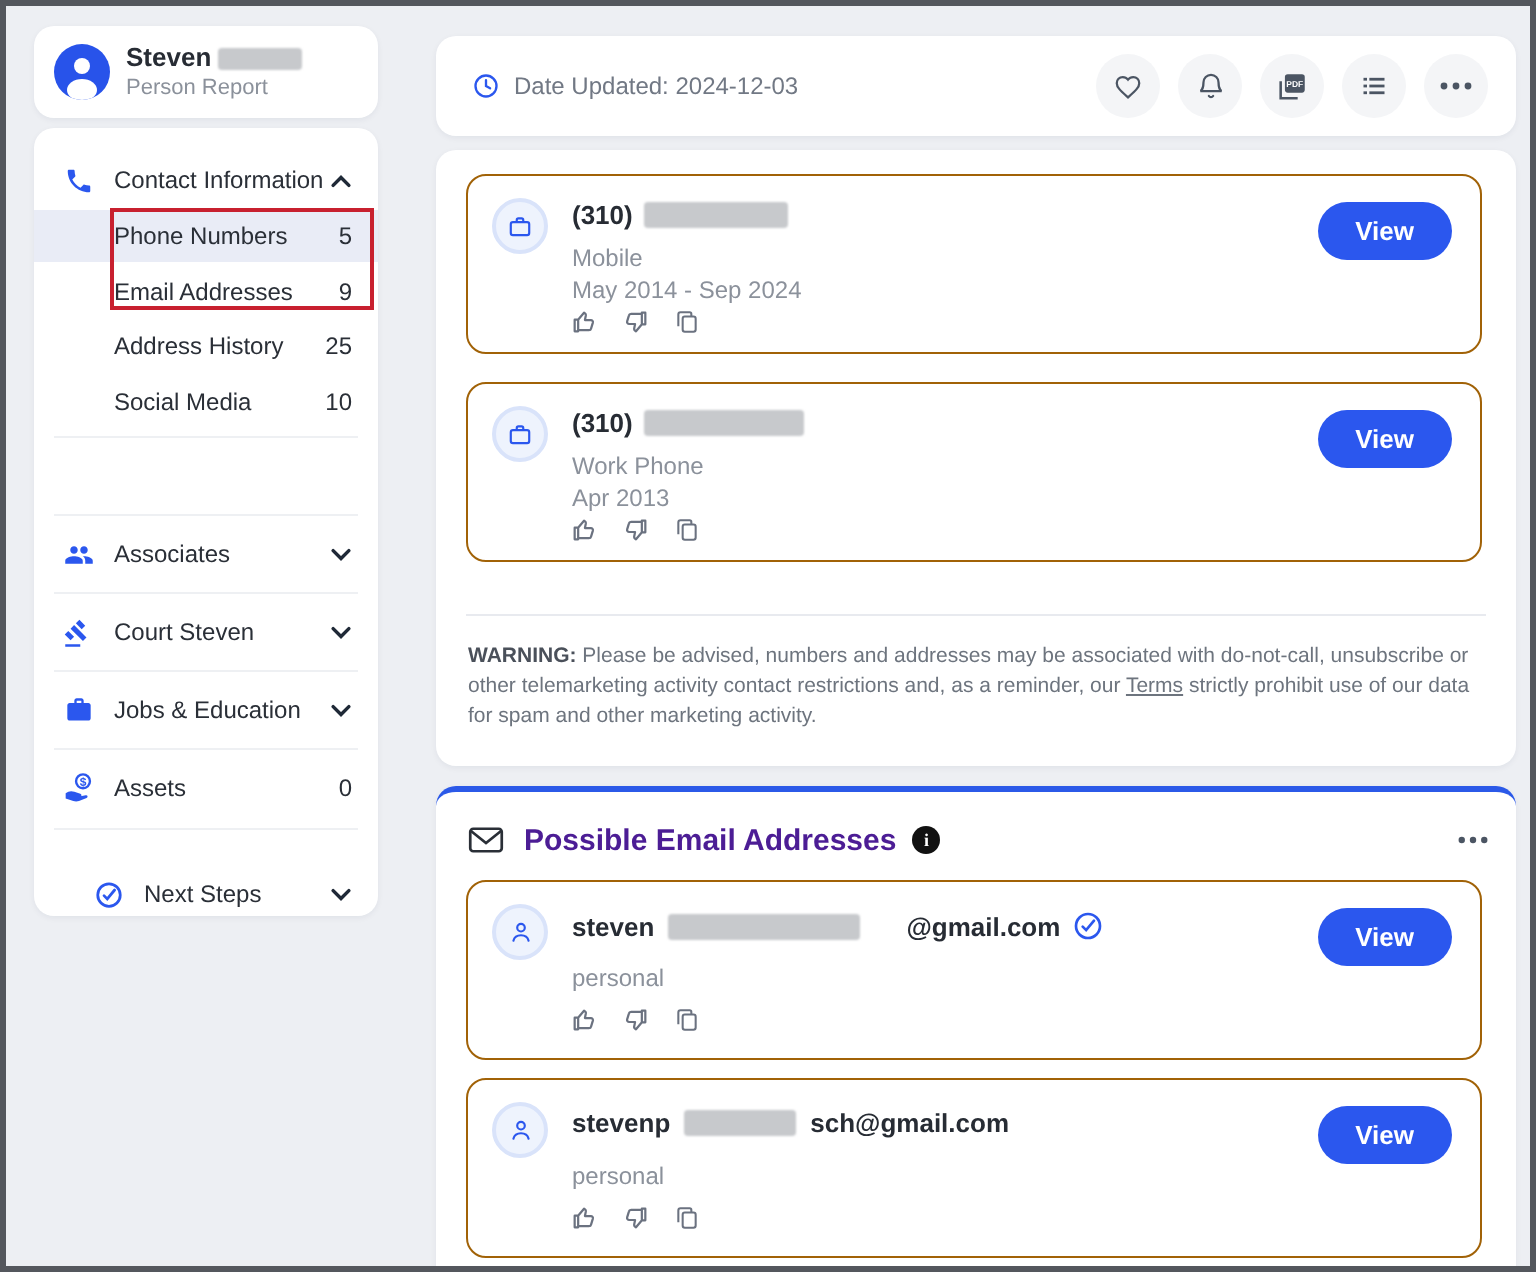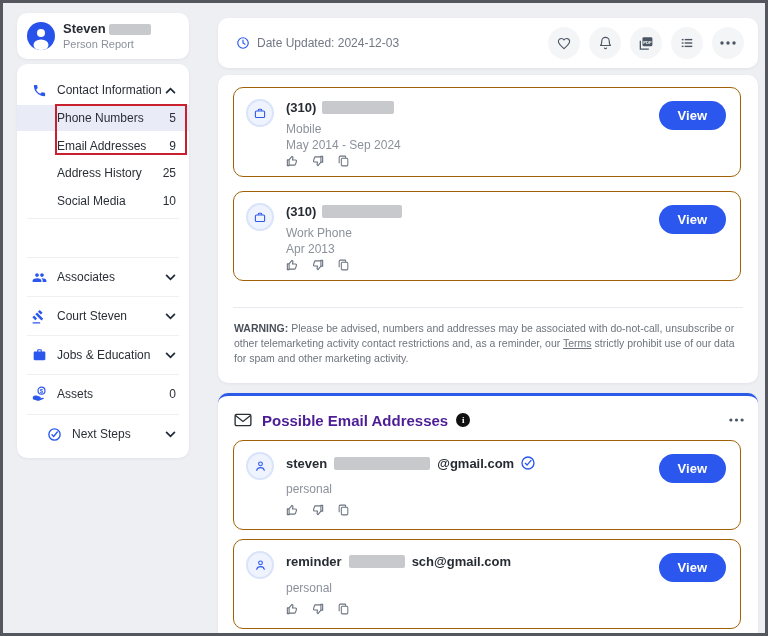--- a/index.html
+++ b/index.html
@@ -174,7 +174,7 @@
   </div>
   <div class="divider" style="top:350px;"></div>
 
-  <div class="nav-row" style="top:357px;padding-left:28px;">
+  <div class="nav-row" style="top:370px;padding-left:28px;">
     <span class="ico">
       <svg width="15" height="15" viewBox="0 0 24 24" fill="none" stroke="#2b57ee" stroke-width="2.2" stroke-linecap="round">
           <circle cx="12" cy="12" r="9"></circle>

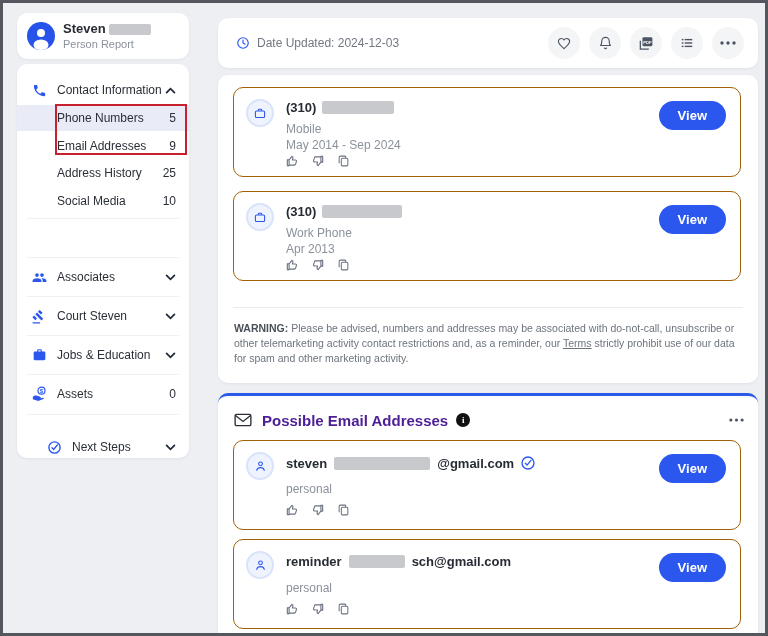--- a/index.html
+++ b/index.html
@@ -340,7 +340,7 @@
     <div class="entry-title" style="top:14px;">
       <span style="margin-right:0;">steven</span>
       <span class="redact" style="width:96px;height:13px;margin:0 1px;"></span>
-      <span style="margin-left:0;">@gmail.com</span>
+      <span style="margin-left:16px;">@gmail.com</span>
       <svg width="16" height="16" viewBox="0 0 24 24" fill="none" stroke="#2b57ee" stroke-width="2" stroke-linecap="round">
           <circle cx="12" cy="12" r="9"></circle>
           <path d="M8 12.5l2.6 2.6L16.5 8"></path>

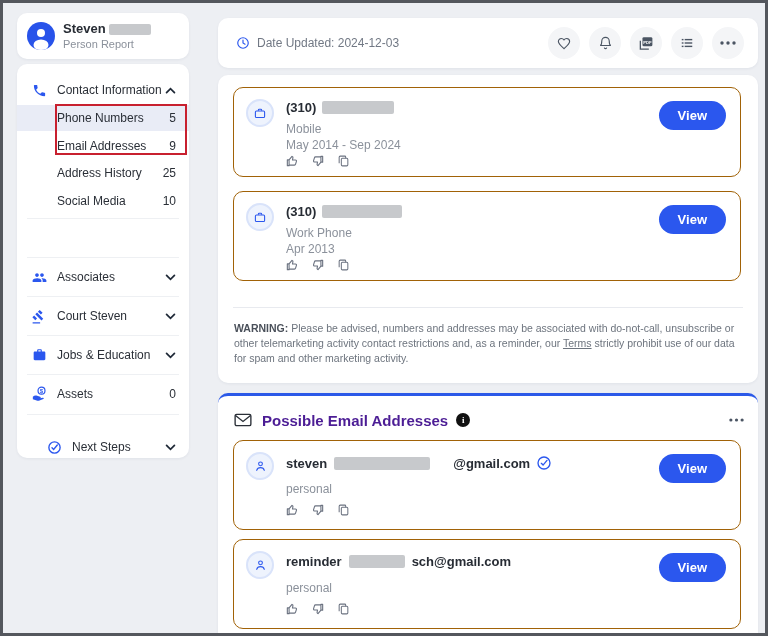--- a/index.html
+++ b/index.html
@@ -376,7 +376,7 @@
         </svg>
     </div>
     <div class="entry-title" style="top:14px;">
-      <span>reminder</span>
+      <span>stevenp</span>
       <span class="redact" style="width:56px;height:13px;margin:0 1px;"></span>
       <span>sch@gmail.com</span>
     </div>

